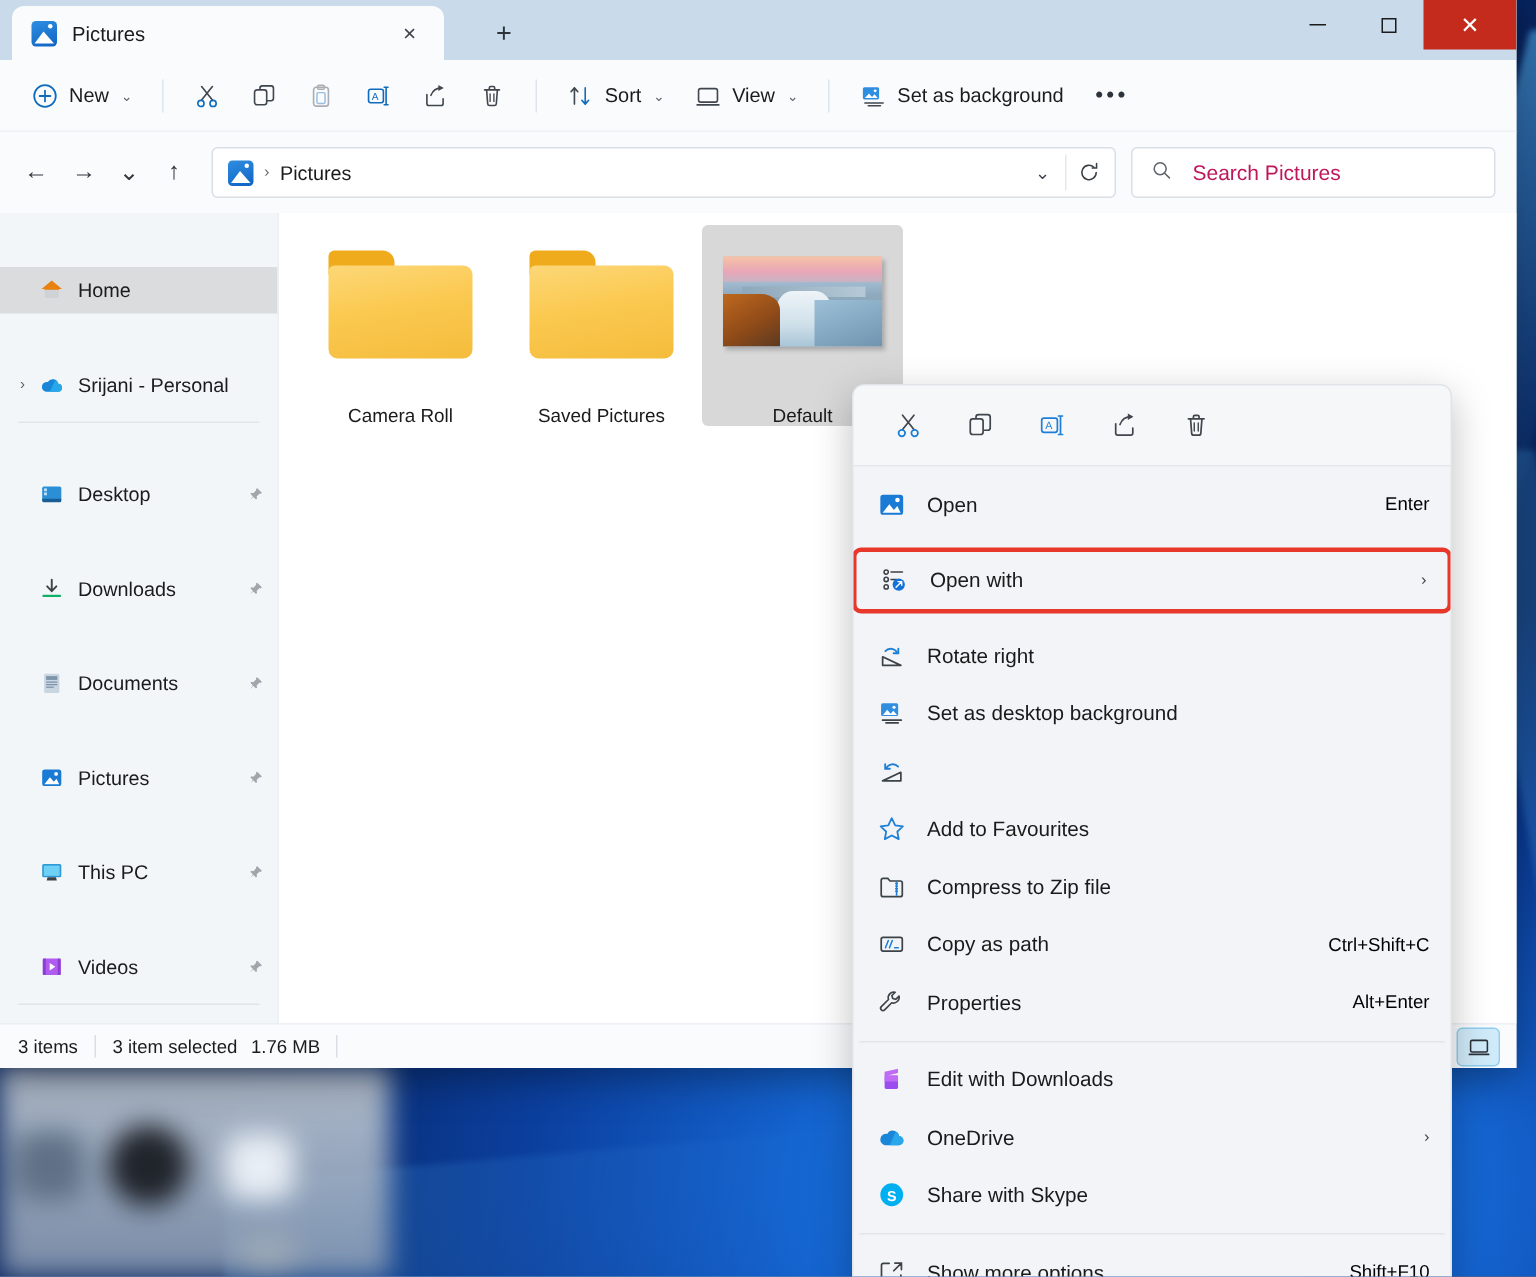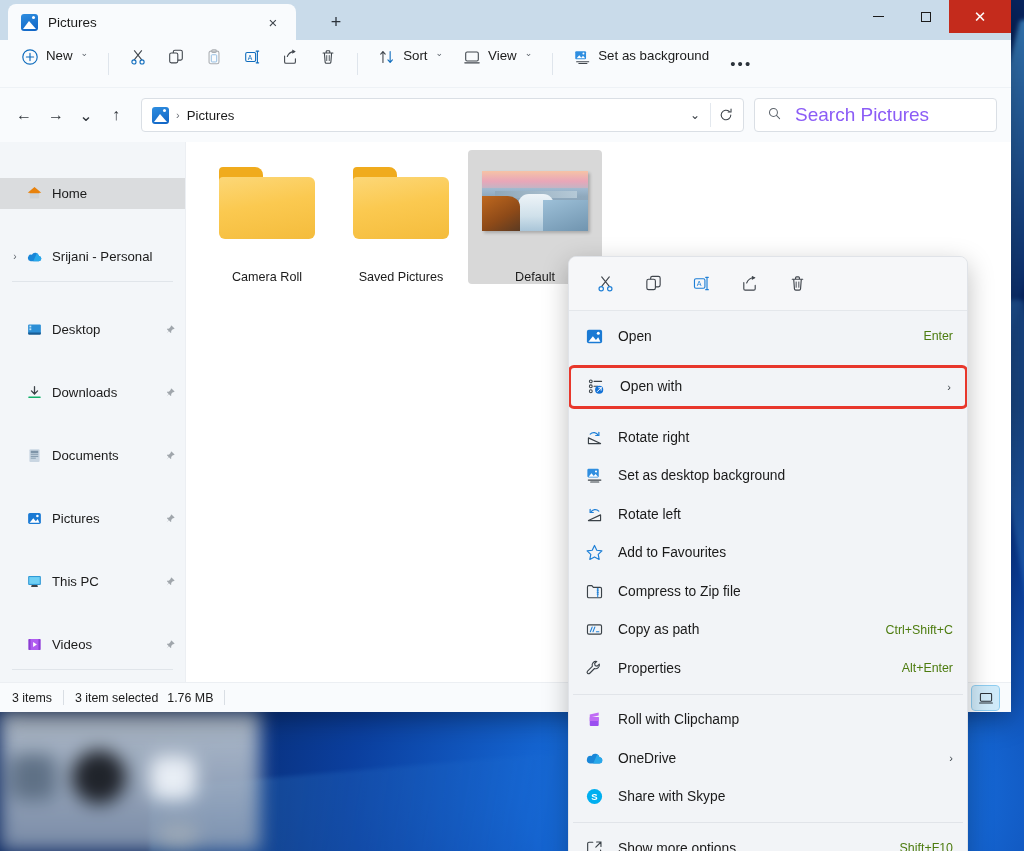--- a/index.html
+++ b/index.html
@@ -112,7 +112,7 @@
   }
   .cmd {
     height: 32px; border-radius: 5px;
-    display: flex; align-items: flex-start; gap: 7px;
+    display: flex; align-items: center; gap: 7px;
     padding: 0 9px; font-size: 13.3px; color: #1b1b1b;
     white-space: nowrap;
   }

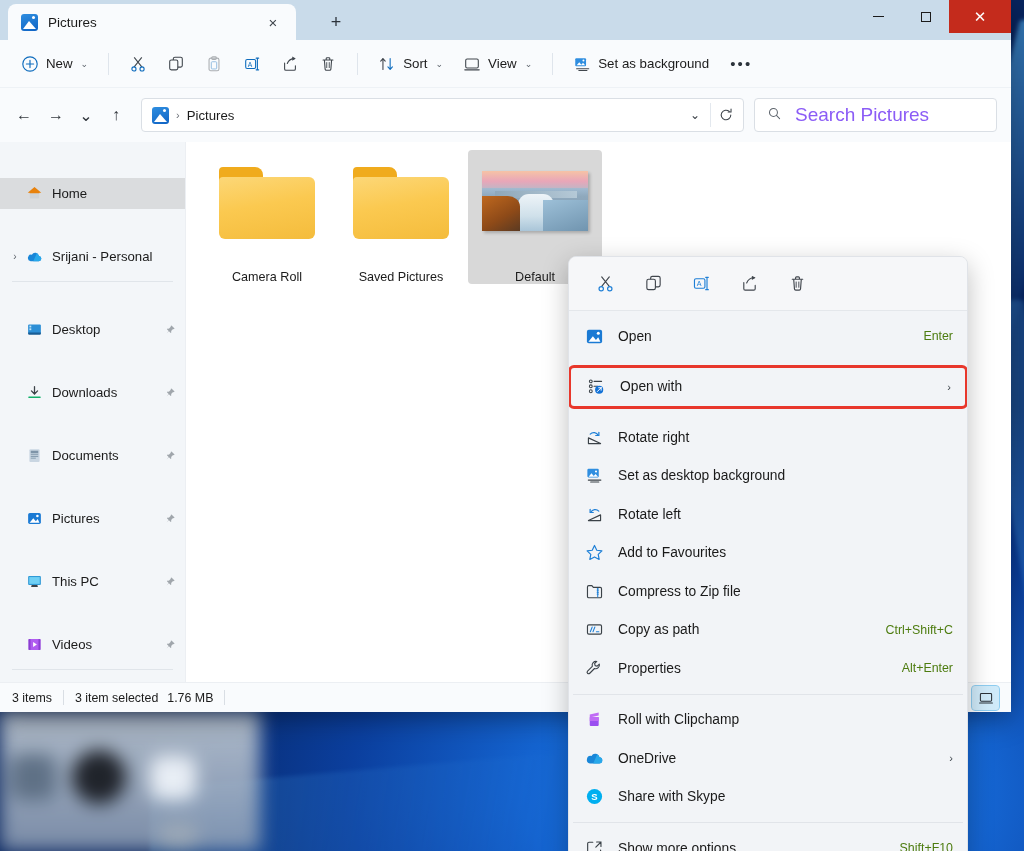--- a/index.html
+++ b/index.html
@@ -154,7 +154,7 @@
     border: 1px solid #dadfe5; border-radius: 4px;
     display: flex; align-items: center; gap: 10px; padding: 0 12px;
   }
-  .search-ph { font-size: 19px; color: #8b5cf6; }
+  .search-ph { font-size: 14px; color: #be185d; }
 
   
   .body { flex: 1; display: flex; min-height: 0; background: #fff; }

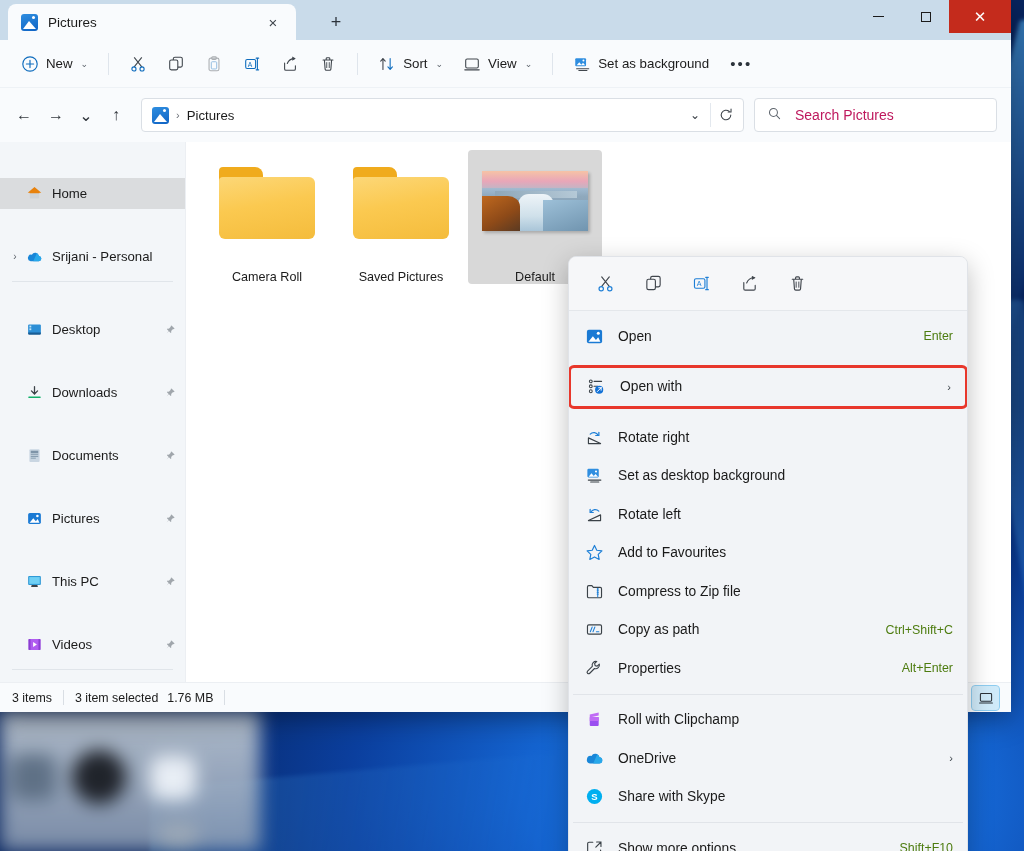--- a/index.html
+++ b/index.html
@@ -275,7 +275,7 @@
   }
   .ctx-ico { width: 19px; height: 19px; flex: none; display:block; }
   .ctx-label { flex: 1; white-space: nowrap; }
-  .ctx-accel { font-size: 12.4px; color: #4d7c0f; }
+  .ctx-accel { font-size: 12.4px; color: #000000; }
   .ctx-sub { font-size: 11px; color: #3d444b; margin-left: 10px; }
   .ctx-sep { height: 1px; background: #e1e4e9; margin: 6px 4px; }
 

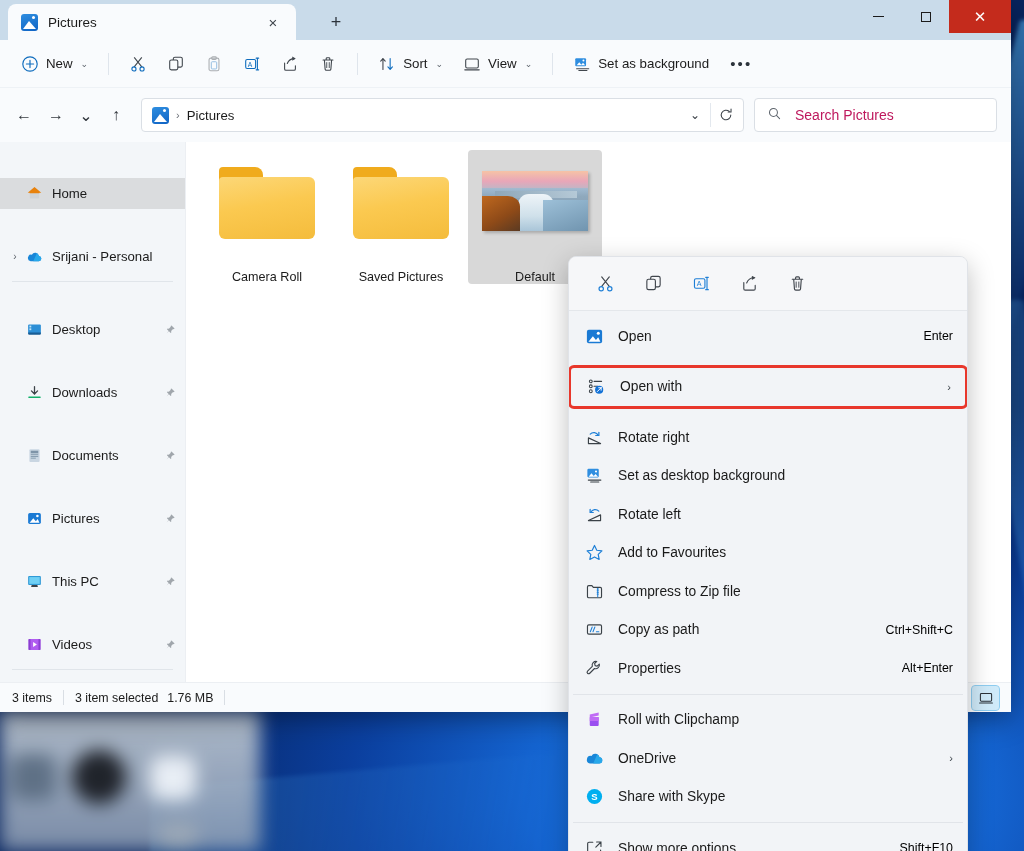--- a/index.html
+++ b/index.html
@@ -775,7 +775,6 @@
           <path d="M16.4 16.4H3.6l12.8-6z" fill="none" stroke="#3b4248" stroke-width="1.2" stroke-linejoin="round"></path>
         </svg>
     </span>
-    <span class="ctx-label">Rotate left</span>
   </div>
 
   <div class="ctx-item">

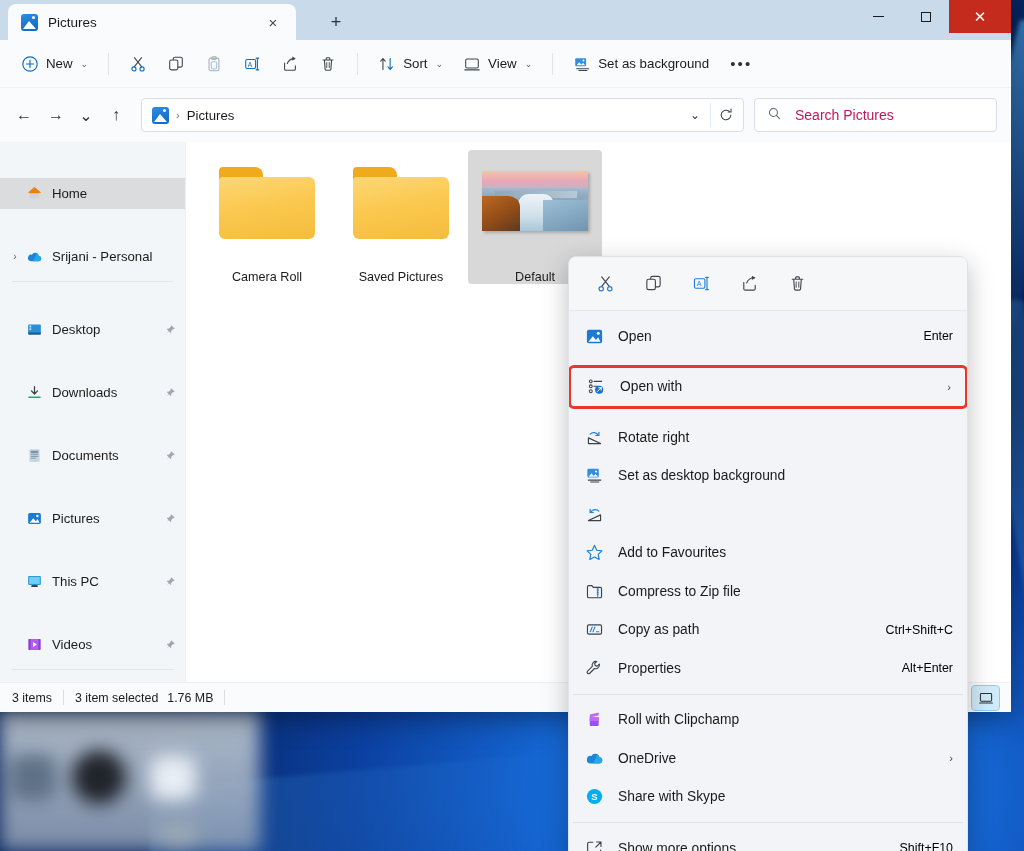--- a/index.html
+++ b/index.html
@@ -829,7 +829,7 @@
           <rect x="5" y="7.4" width="9.4" height="4.2" fill="#c06bf5"></rect>
         </svg>
     </span>
-    <span class="ctx-label">Roll with Clipchamp</span>
+    <span class="ctx-label">Edit with Downloads</span>
   </div>
 
   <div class="ctx-item">

